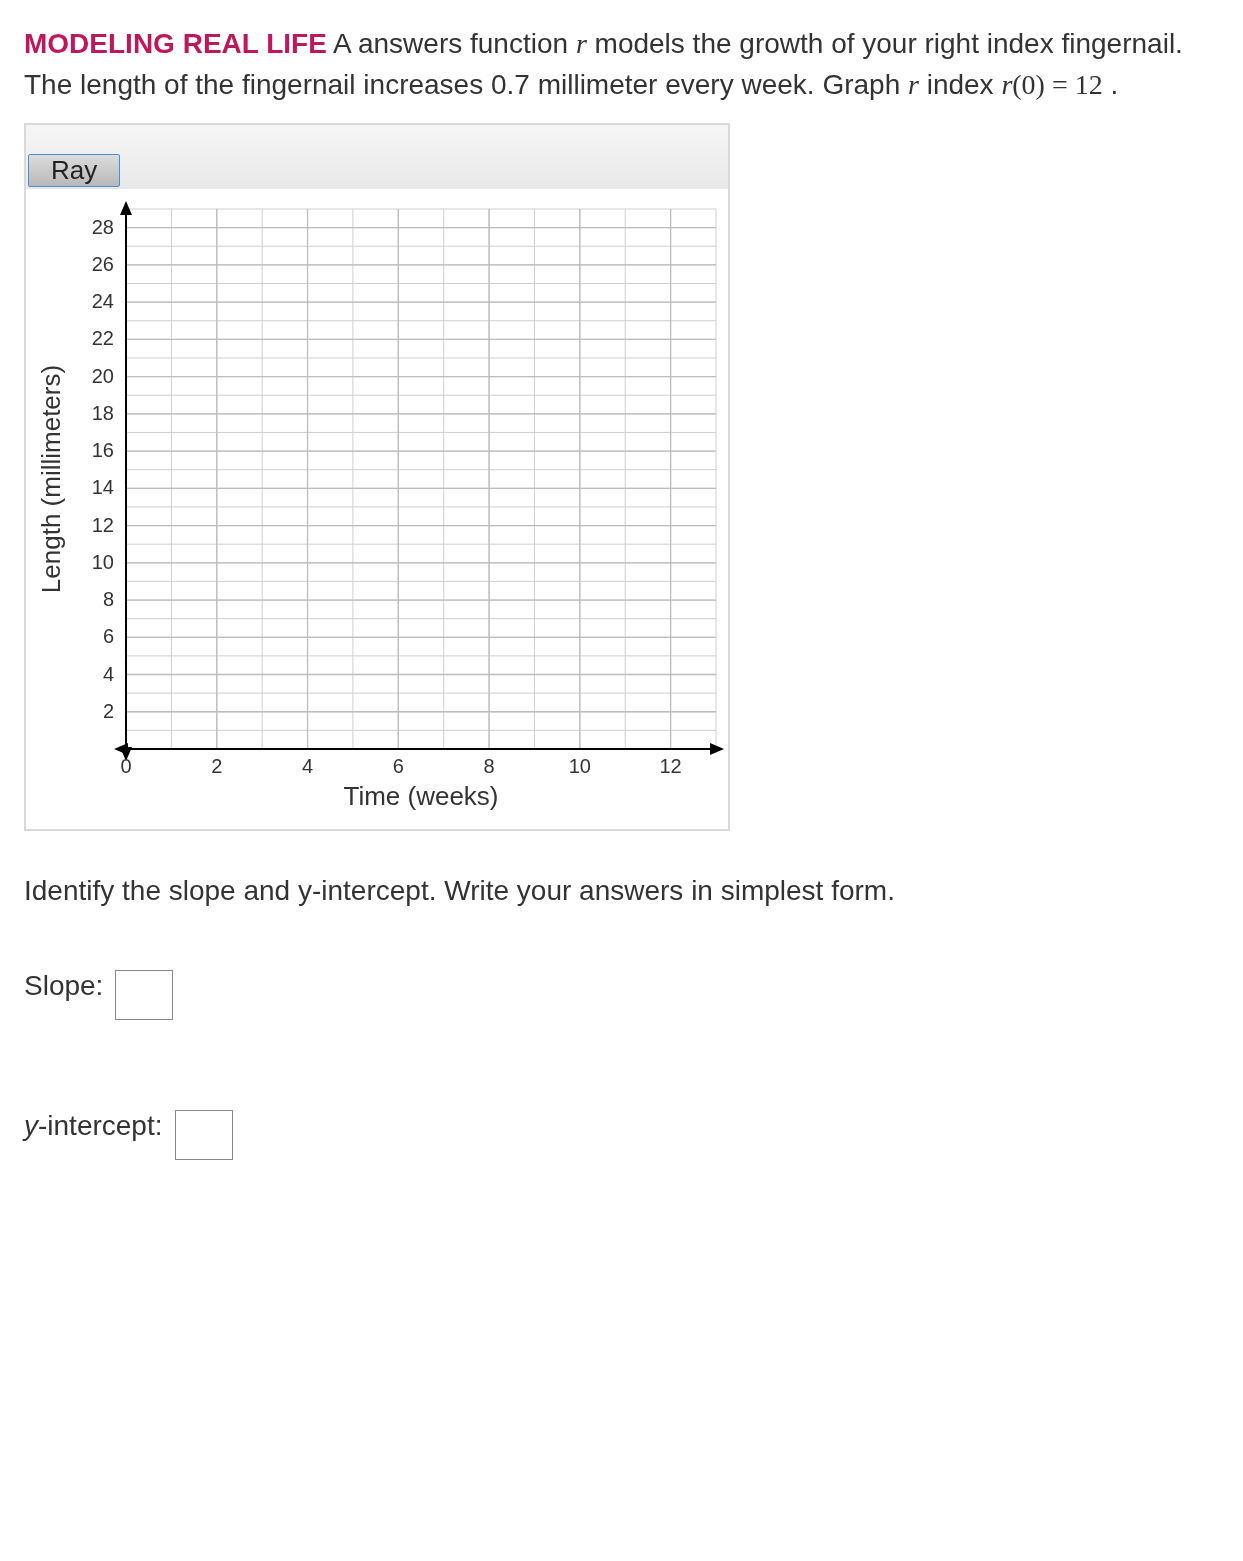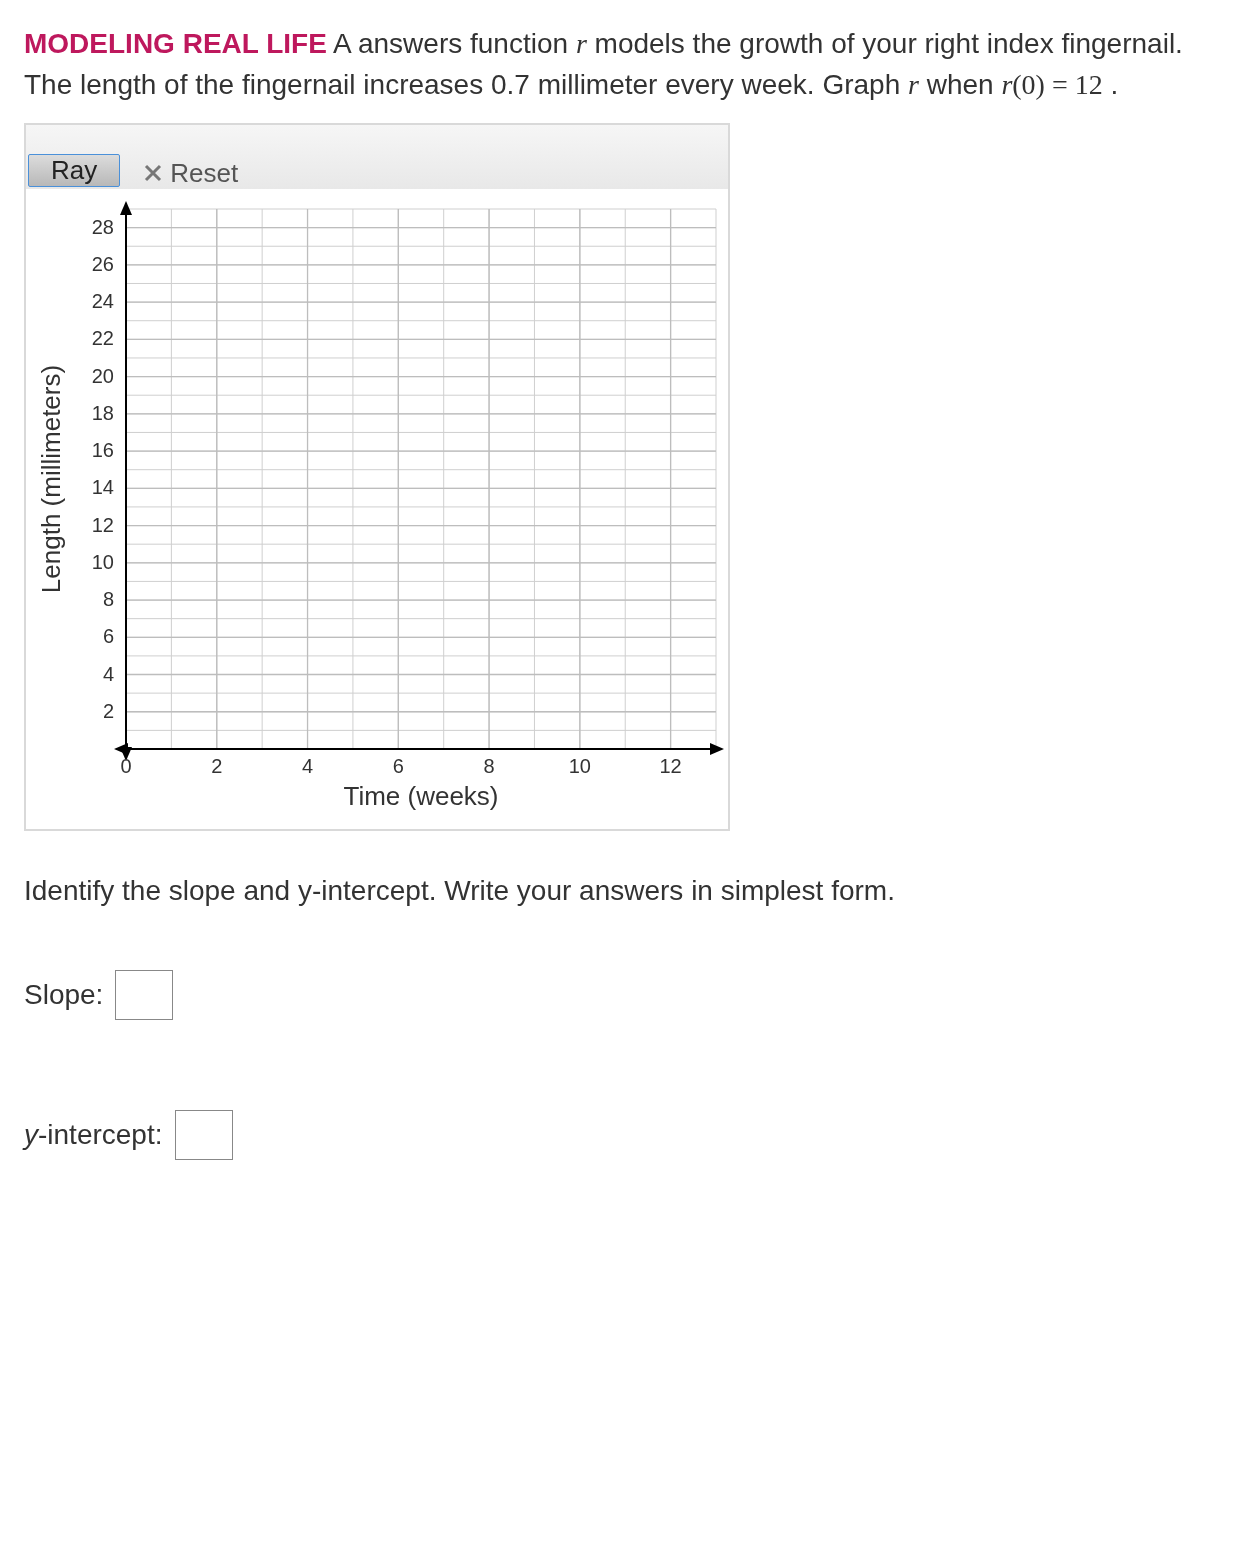--- a/index.html
+++ b/index.html
@@ -87,7 +87,7 @@
 <body>
 
 <div class="problem-text">
-  <span class="heading">MODELING REAL LIFE</span><span> A answers function </span><span class="ital">r</span><span> models the growth of your right index fingernail. The length of the fingernail increases 0.7 millimeter every week. Graph </span><span class="ital">r</span><span> when </span><span class="math"><span class="ital">r</span>(0) = 12</span><span> .</span>
+  <span class="heading">MODELING REAL LIFE</span><span> A answers function </span><span class="ital">r</span><span> models the growth of your right index fingernail. The length of the fingernail increases 0.7 millimeter every week. Graph </span><span class="ital">r</span><span> index </span><span class="math"><span class="ital">r</span>(0) = 12</span><span> .</span>
 </div>
 
 <div class="graph-widget">

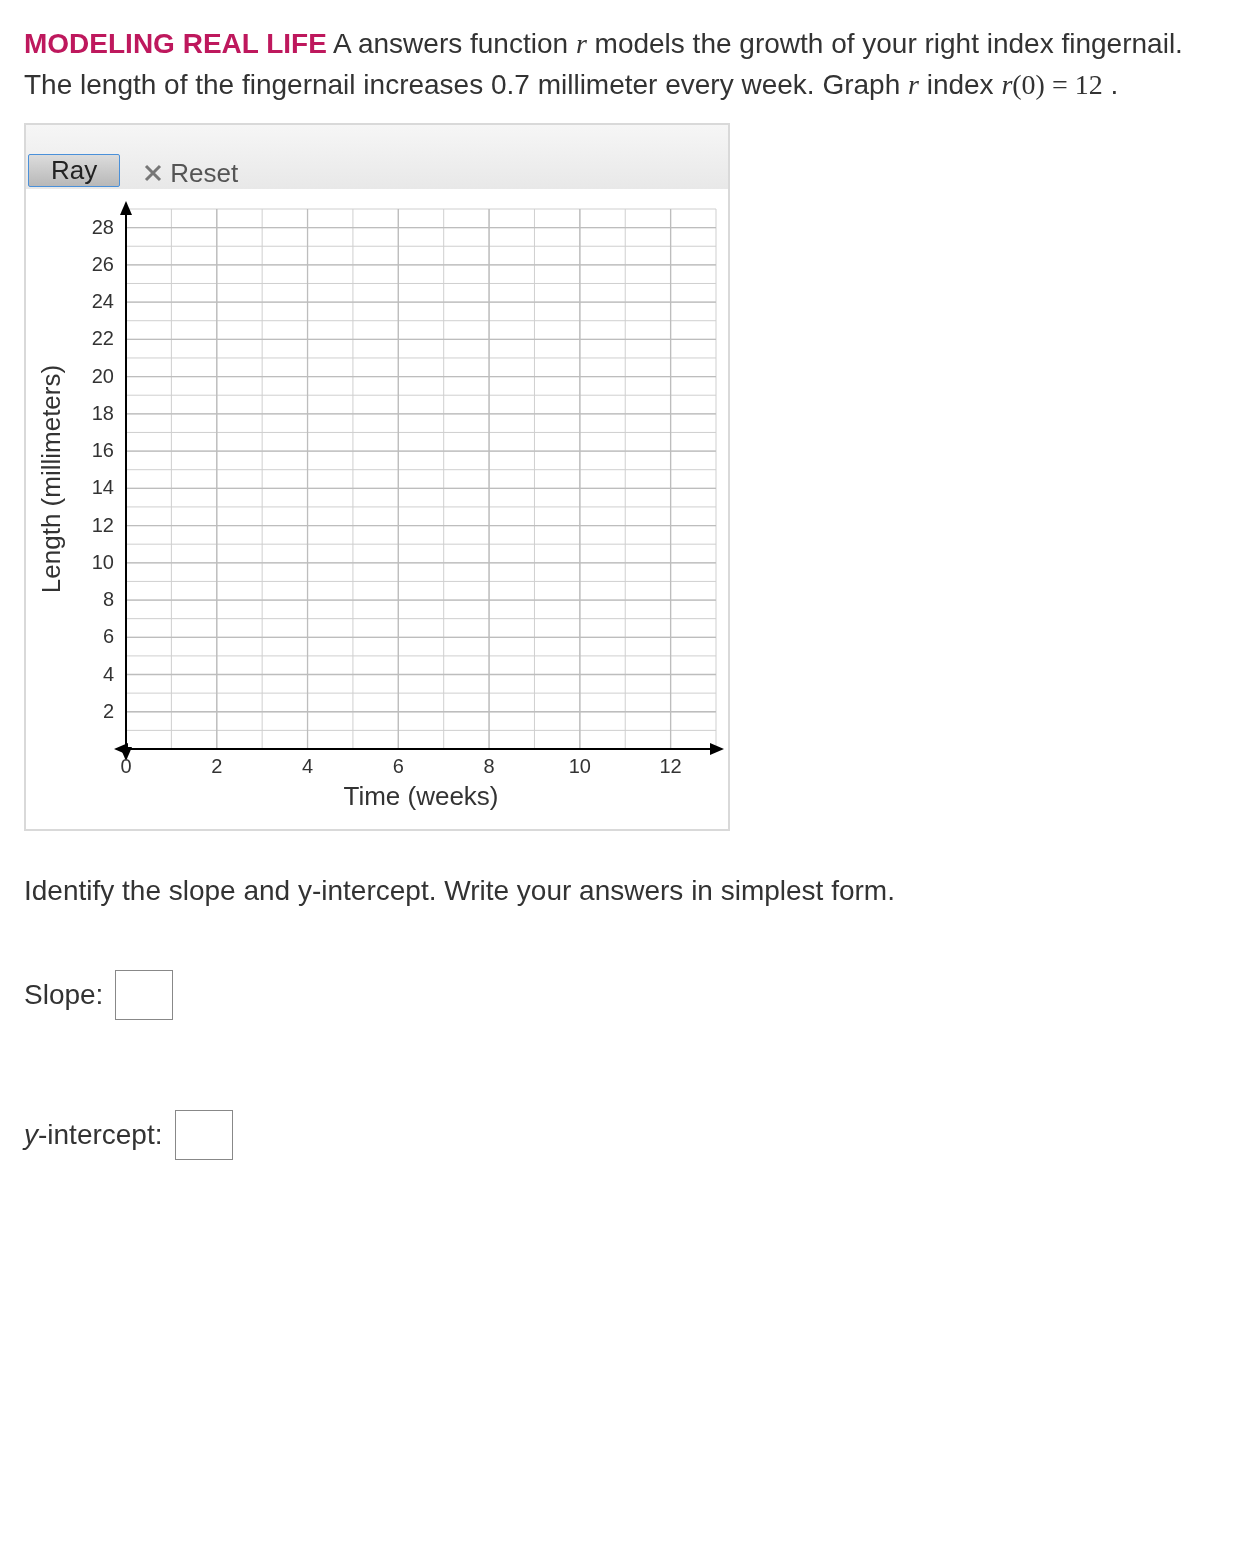--- a/index.html
+++ b/index.html
@@ -94,14 +94,6 @@
   <div class="toolbar">
     <button class="tool-btn selected">
       <span>Ray</span>
-    </button>
-    <button class="tool-btn">
-      <span>
-        <svg width="18" height="18" viewBox="0 0 18 18">
-            <path d="M2 2 L16 16 M16 2 L2 16" stroke="#777" stroke-width="3" fill="none"></path>
-          </svg>
-      </span>
-      <span>Reset</span>
     </button>
   </div>
 

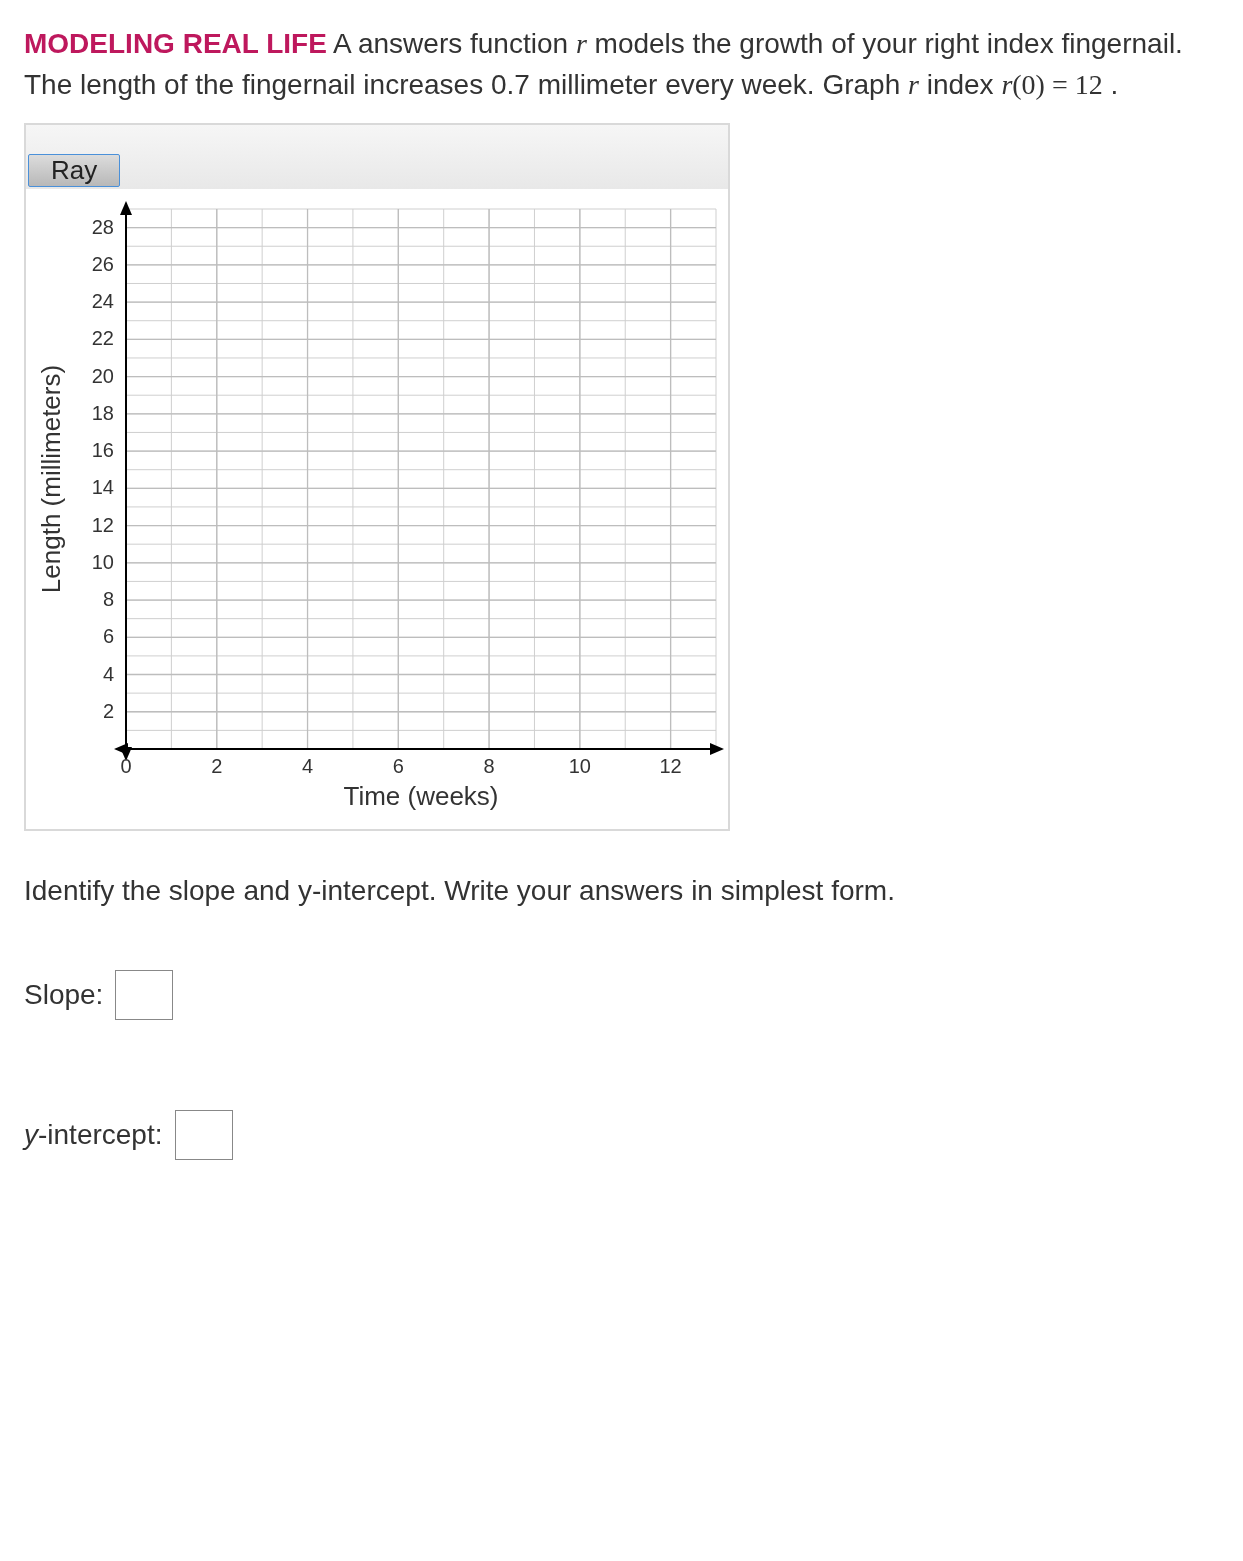--- a/index.html
+++ b/index.html
@@ -67,7 +67,6 @@
   }
   .answer-row {
     display: flex;
-    align-items: center;
     gap: 12px;
     margin-bottom: 90px;
   }

